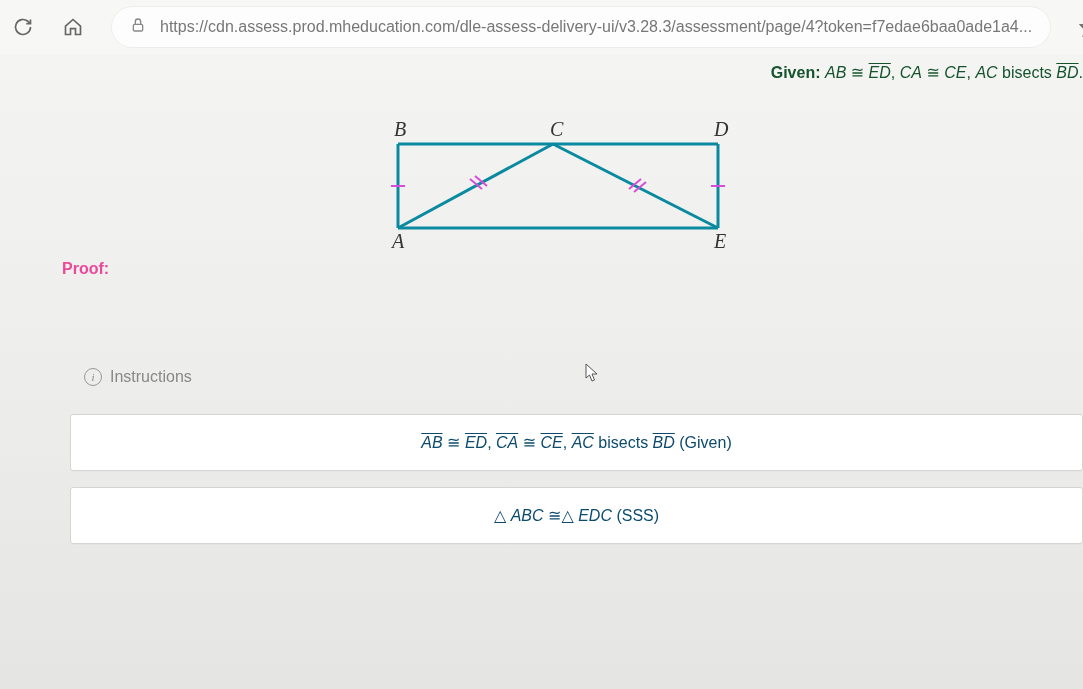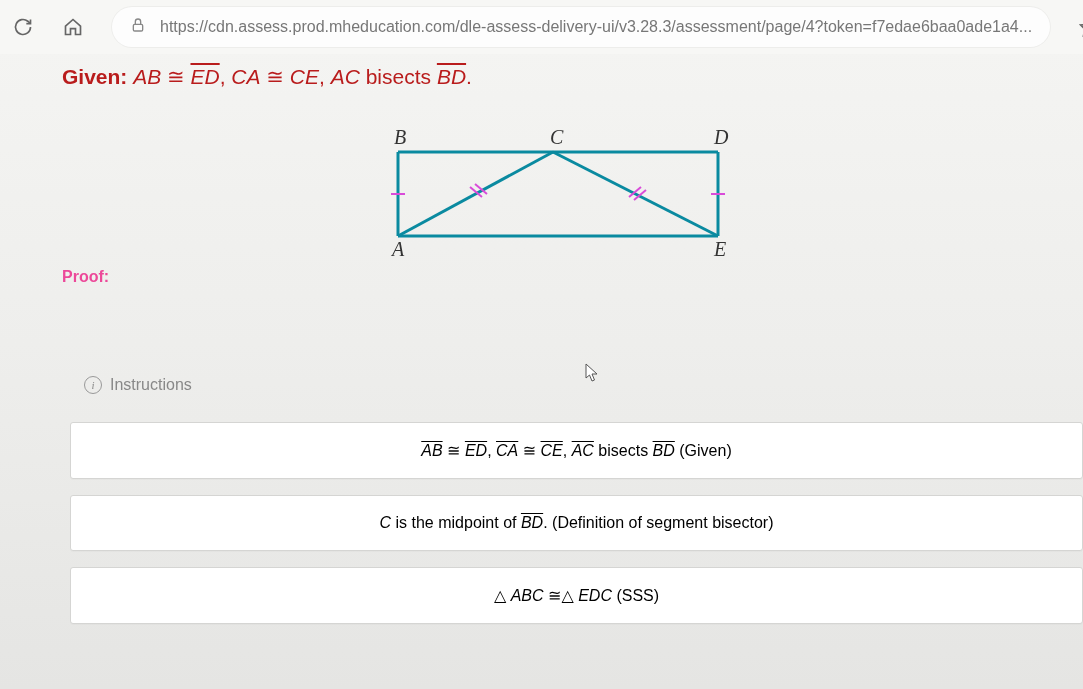--- a/index.html
+++ b/index.html
@@ -64,9 +64,10 @@
       padding: 6px 0 0 62px;
     }
     .problem-statement {
-      font-size: 21px;
-      color: #b91c1c;
+      font-size: 16px;
+      color: #14532d;
       line-height: 1.6;
+      text-align: right;
     }
     .bold-label {
       font-weight: bold;

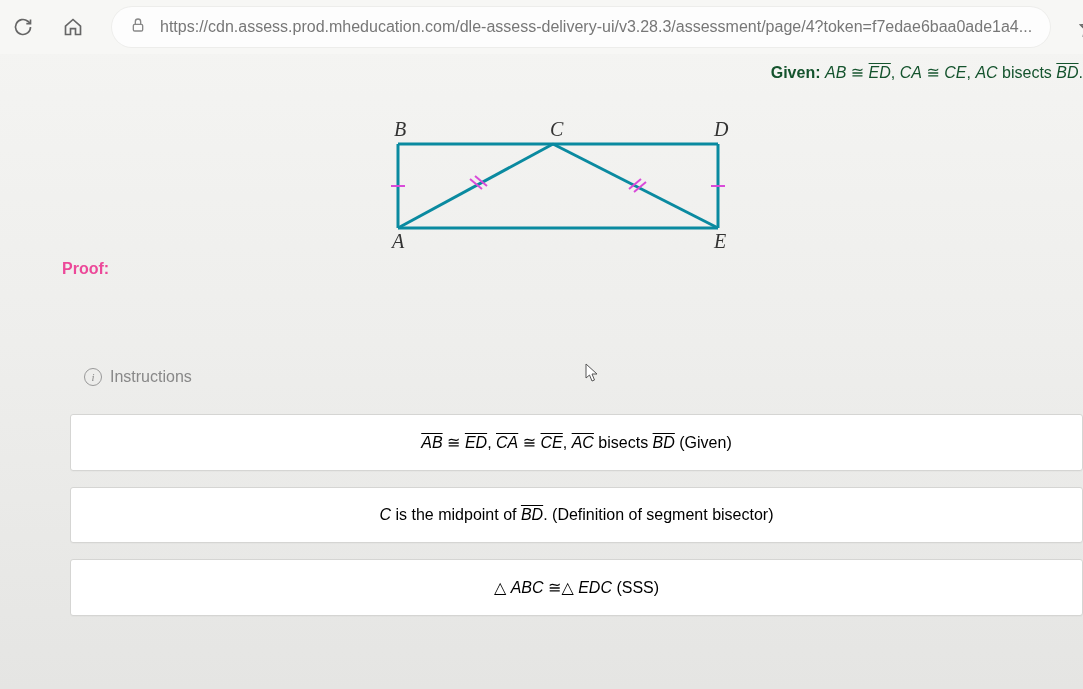--- a/index.html
+++ b/index.html
@@ -126,7 +126,7 @@
       margin-bottom: 16px;
       text-align: center;
       font-size: 16px;
-      color: #000000;
+      color: #0c4a6e;
       box-shadow: inset 0 1px 0 rgba(255,255,255,0.7), 0 1px 0 rgba(0,0,0,0.02);
     }
     .cursor {

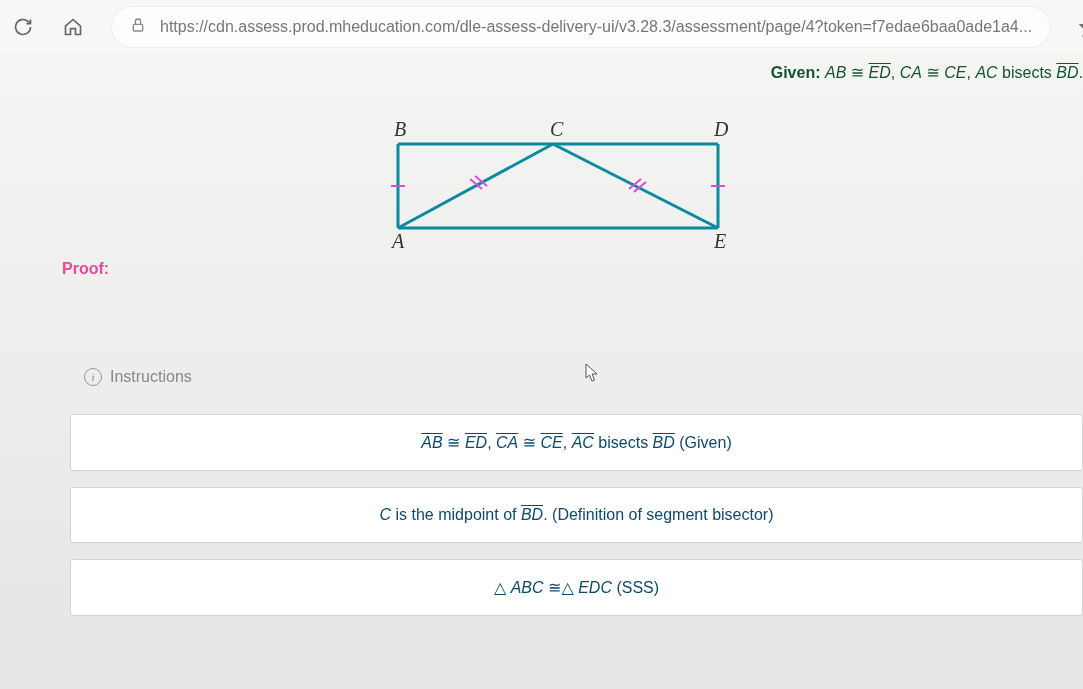--- a/index.html
+++ b/index.html
@@ -222,7 +222,6 @@
 
   <div class="proof-steps">
     <div class="step-box"><span class="overline">AB</span> ≅ <span class="overline">ED</span>, <span class="overline">CA</span> ≅ <span class="overline">CE</span>, <span class="overline">AC</span> bisects <span class="overline">BD</span> (Given)</div>
-    <div class="step-box"><span class="italic">C</span> is the midpoint of <span class="overline">BD</span>. (Definition of segment bisector)</div>
     <div class="step-box"><span class="triangle-sym">△</span> <span class="italic">ABC</span> ≅<span class="triangle-sym">△</span> <span class="italic">EDC</span> (SSS)</div>
   </div>
 </div>

